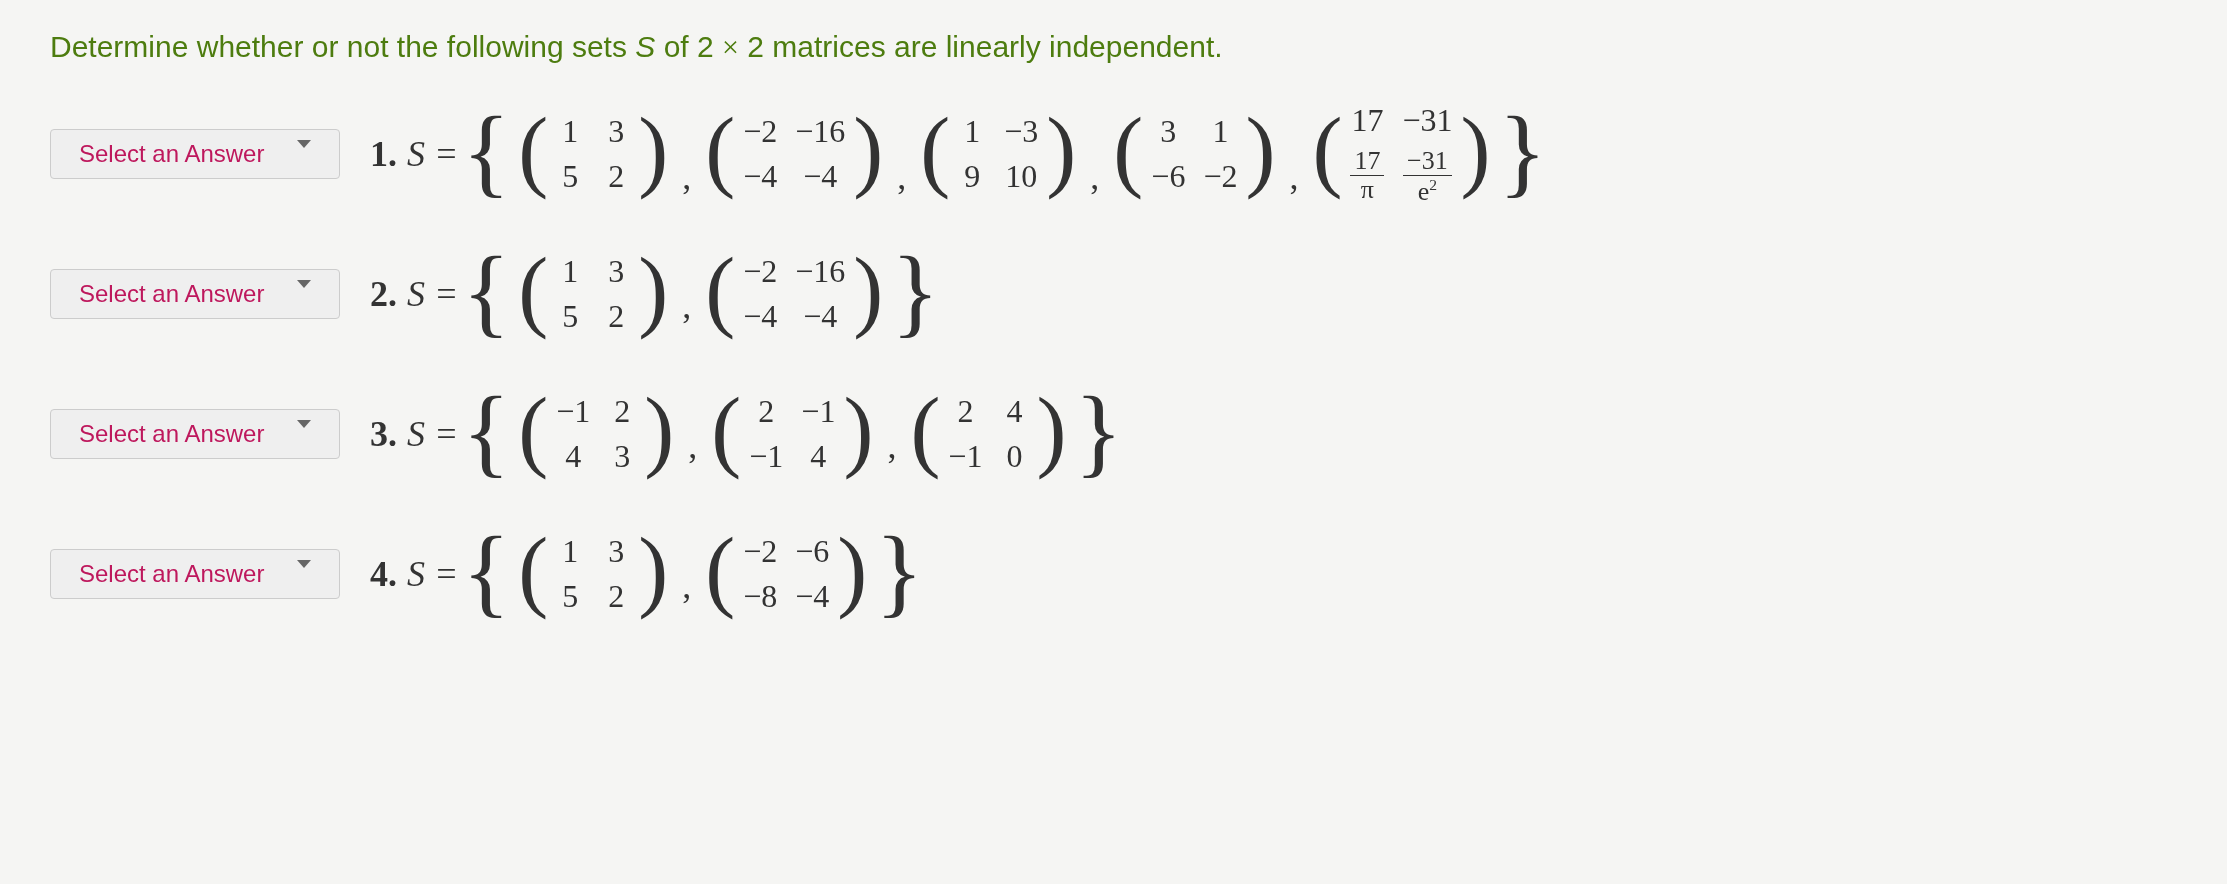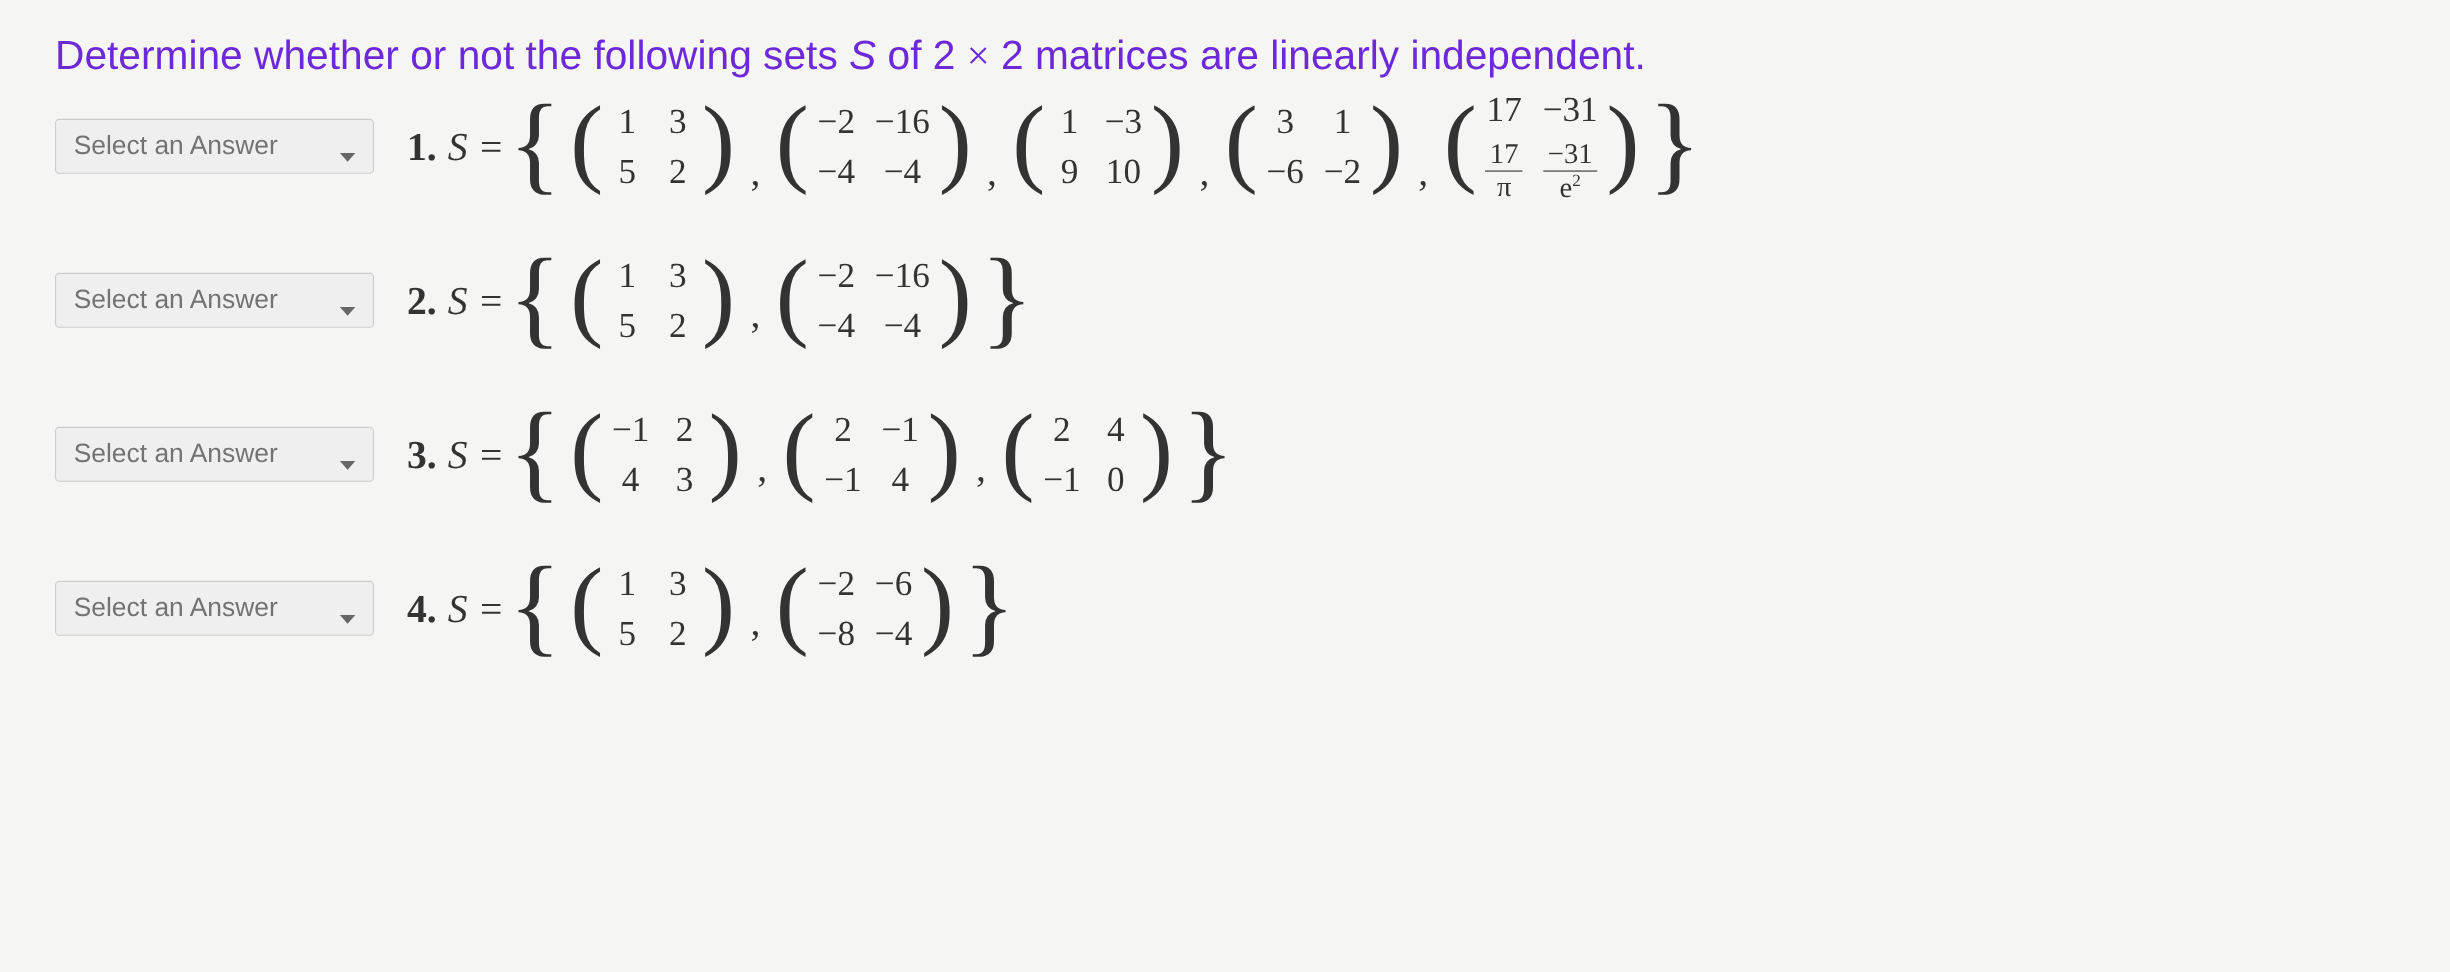--- a/index.html
+++ b/index.html
@@ -15,8 +15,9 @@
       font-size: 28px;
     }
     .question-text {
-      color: #6d28d9;
-      font-size: 37px;
+      margin-bottom: 30px;
+      color: #4d7c0f;
+      font-size: 30px;
     }
     .italic {
       font-style: italic;

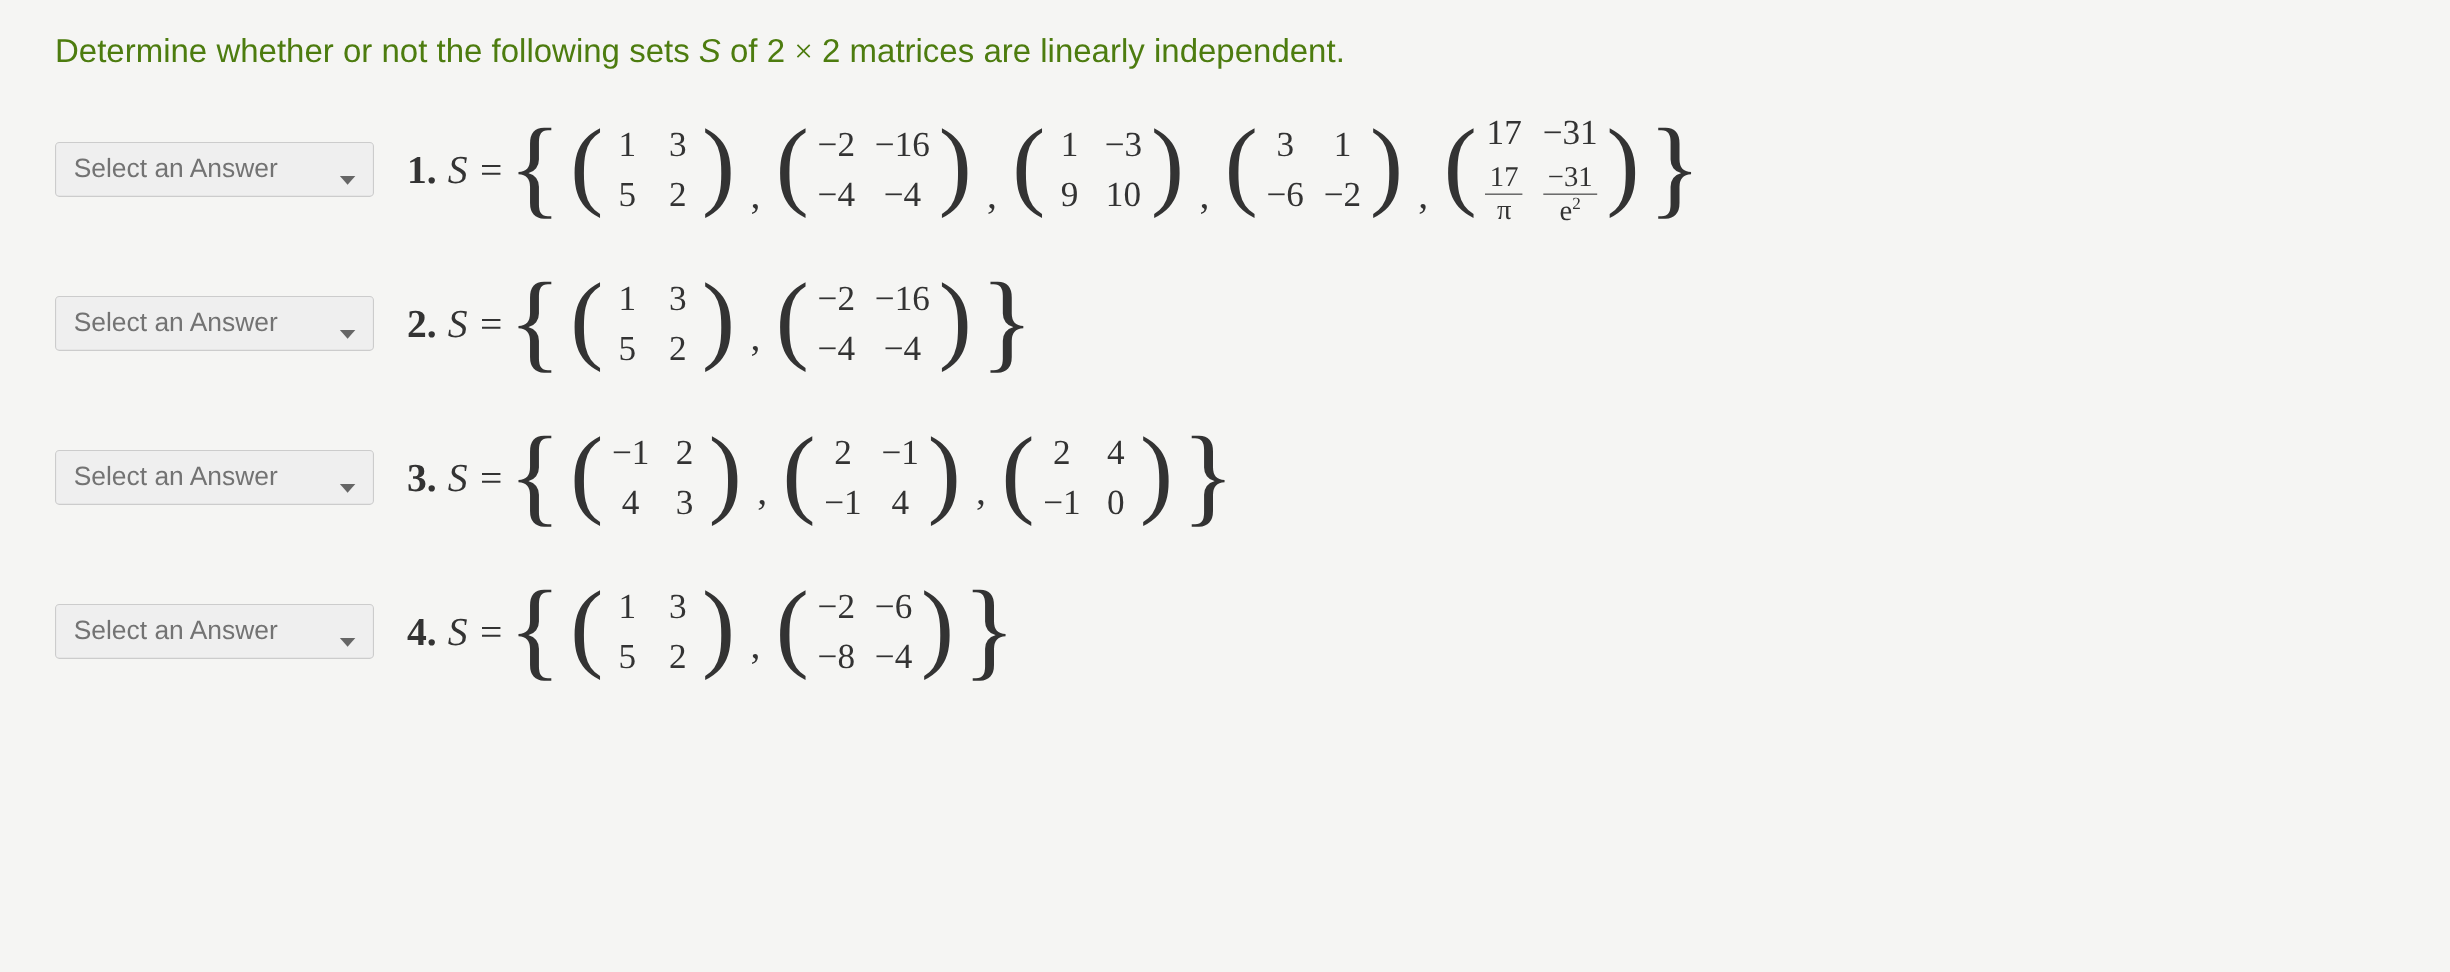--- a/index.html
+++ b/index.html
@@ -35,14 +35,14 @@
     }
     .select-box {
       display: flex;
-      align-items: flex-end;
+      align-items: flex-start;
       justify-content: space-between;
       background: #efefef;
       border: 1px solid #ccc;
       border-radius: 4px;
-      padding: 10px 16px;
+      padding: 10px 28px;
       min-width: 290px;
-      color: #737373;
+      color: #be185d;
       cursor: pointer;
       font-size: 24px;
     }

